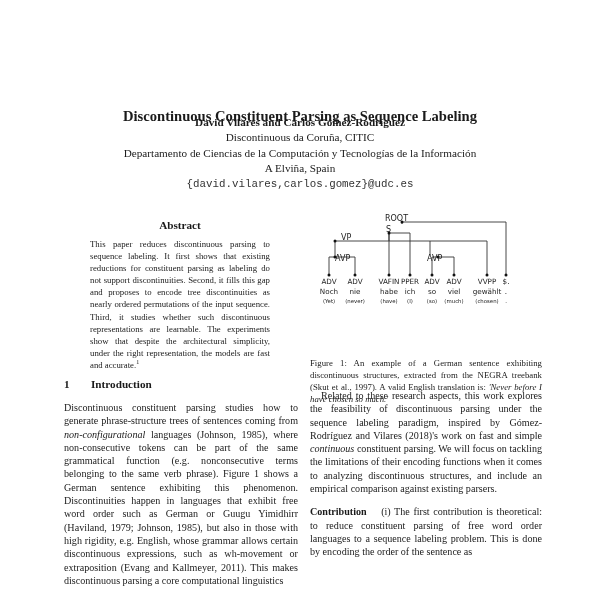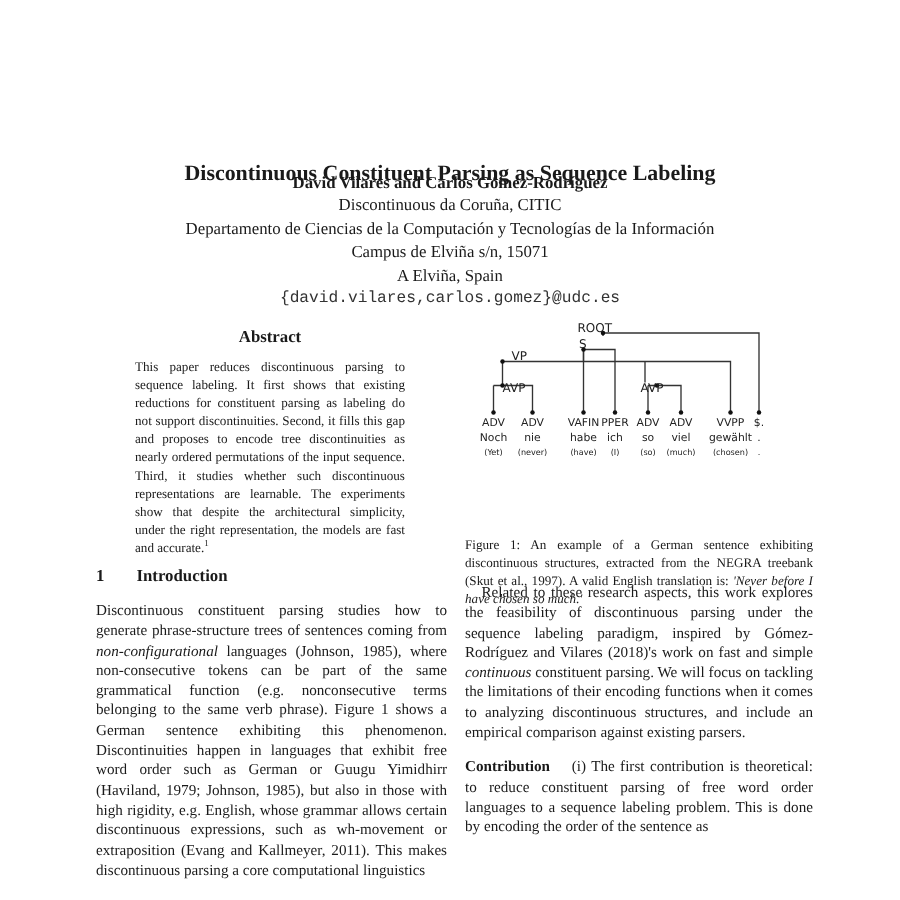--- a/index.html
+++ b/index.html
@@ -38,7 +38,6 @@
   <div class="names">David Vilares and Carlos Gómez-Rodríguez</div>
   <div>Discontinuous da Coruña, CITIC</div>
   <div>Departamento de Ciencias de la Computación y Tecnologías de la Información</div>
-  <div>Campus de Elviña s/n, 15071</div>
   <div>A Elviña, Spain</div>
   <div class="email">{david.vilares,carlos.gomez}@udc.es</div>
 </div>

